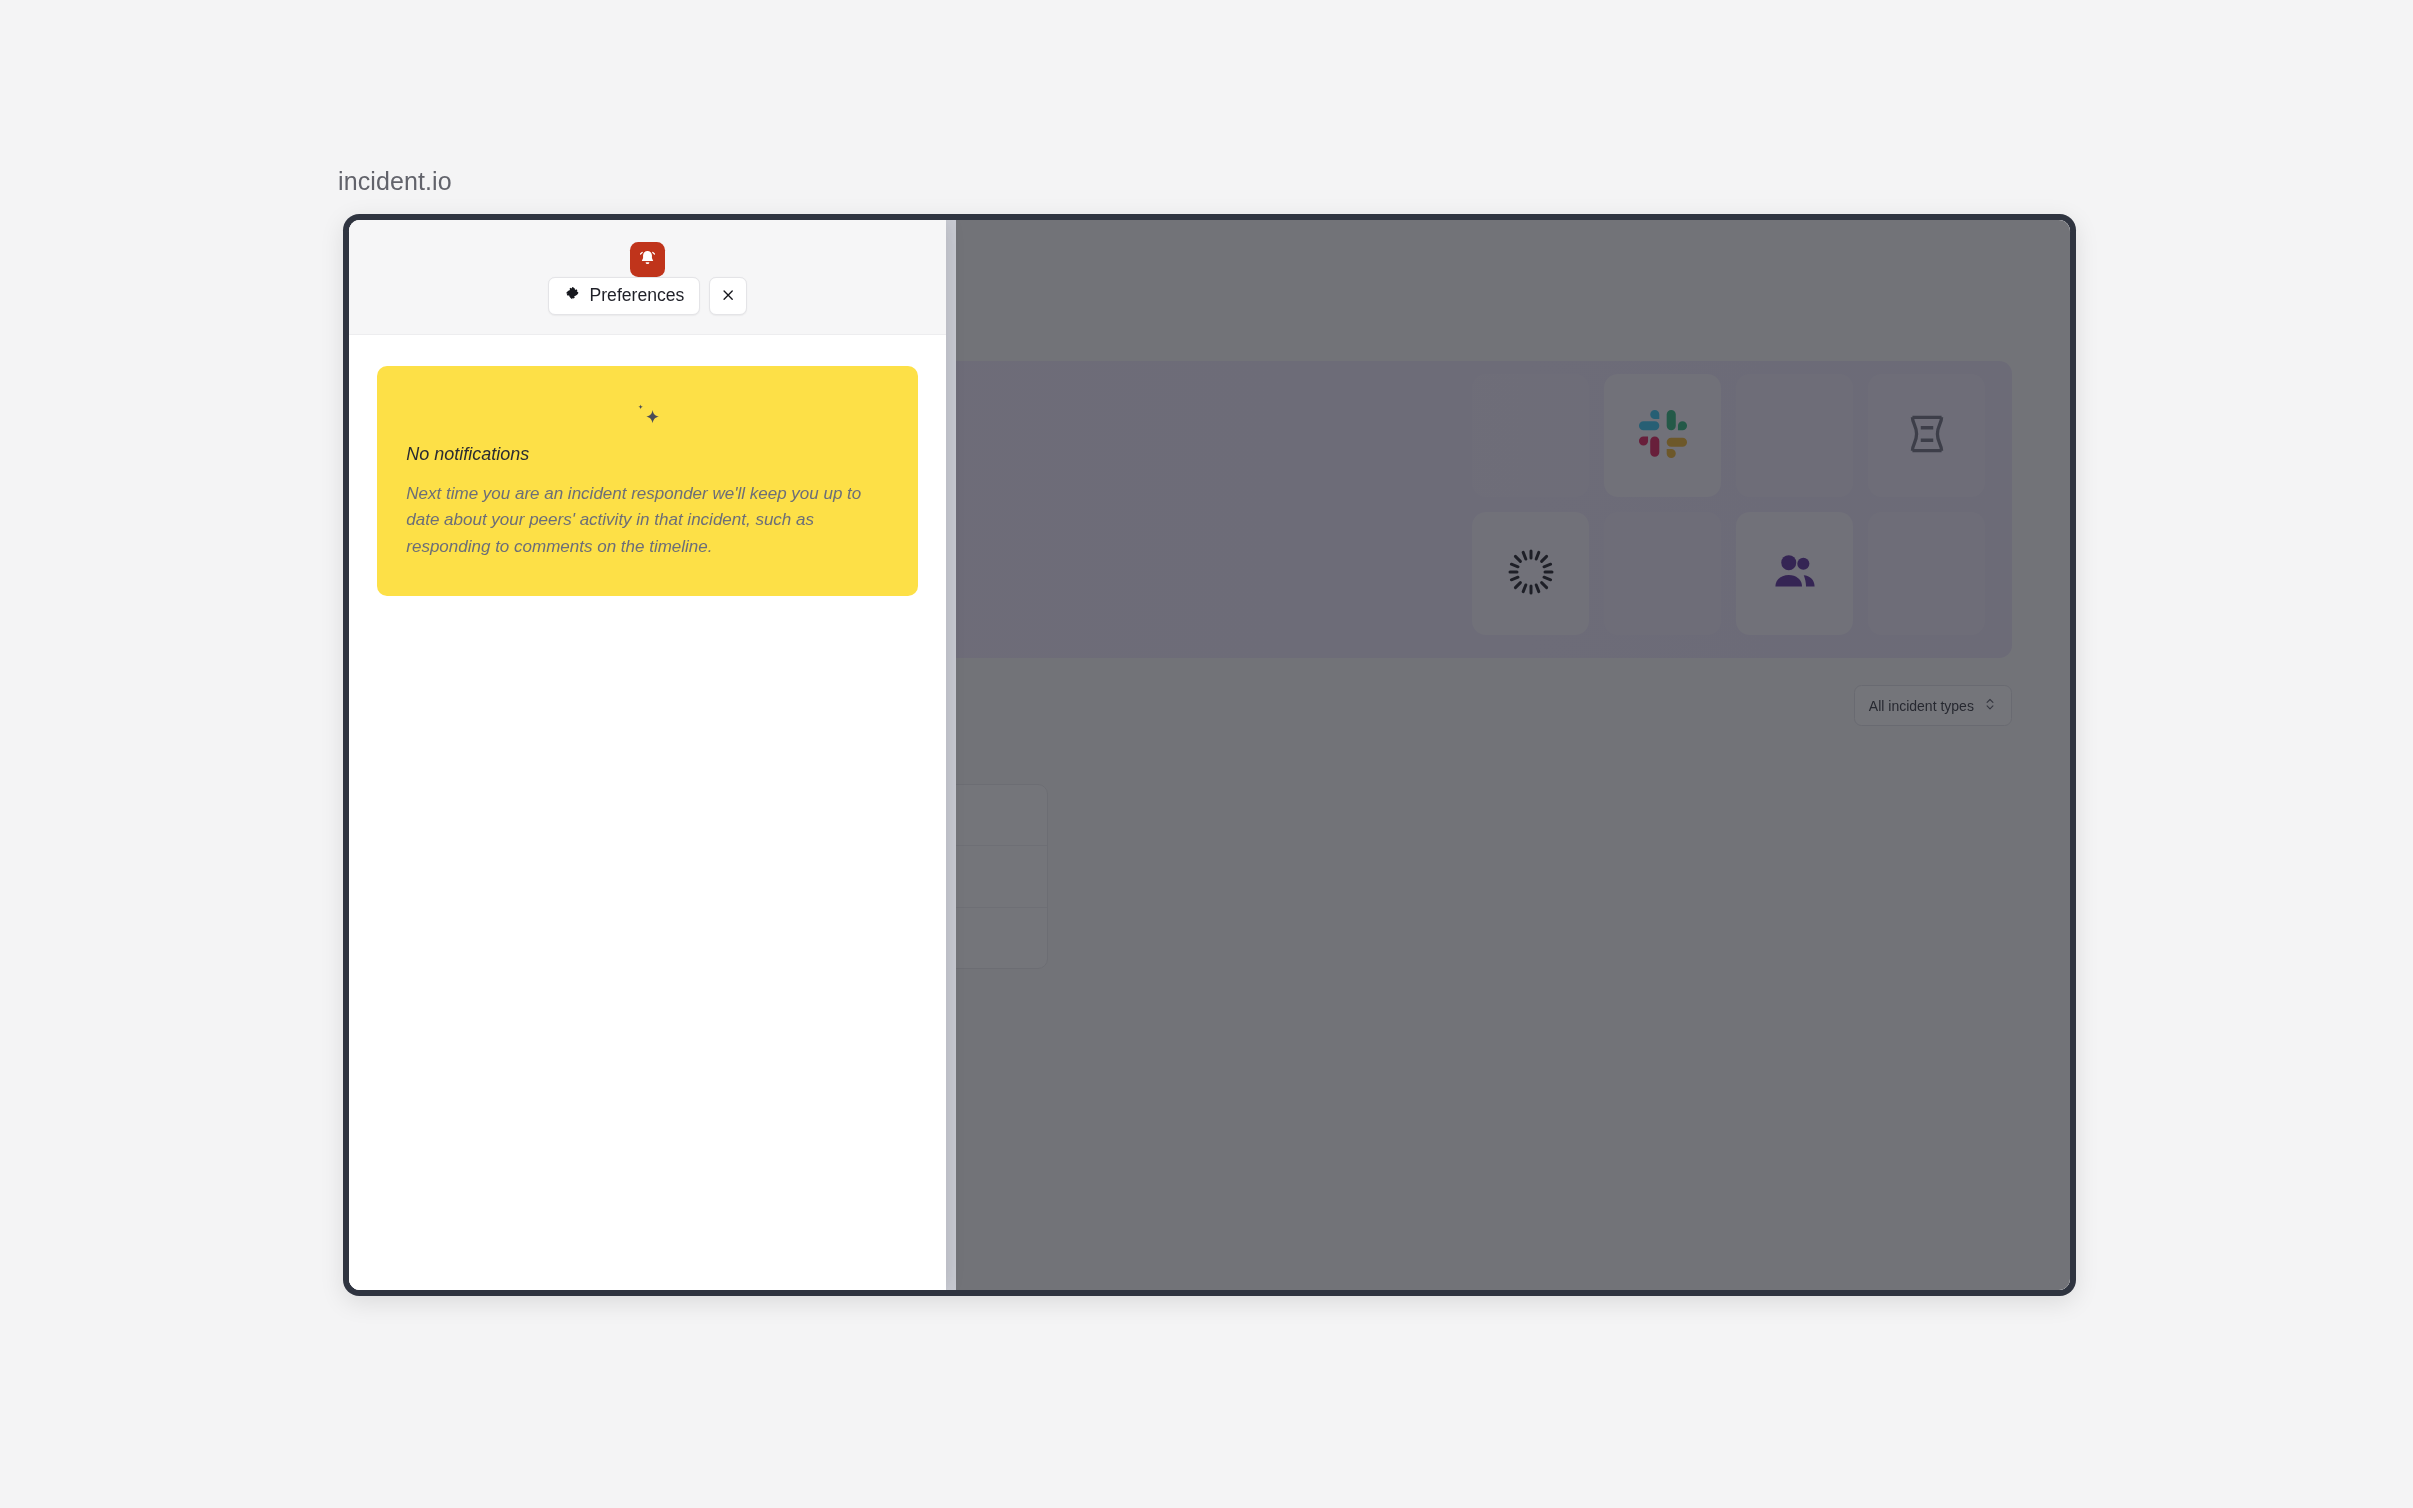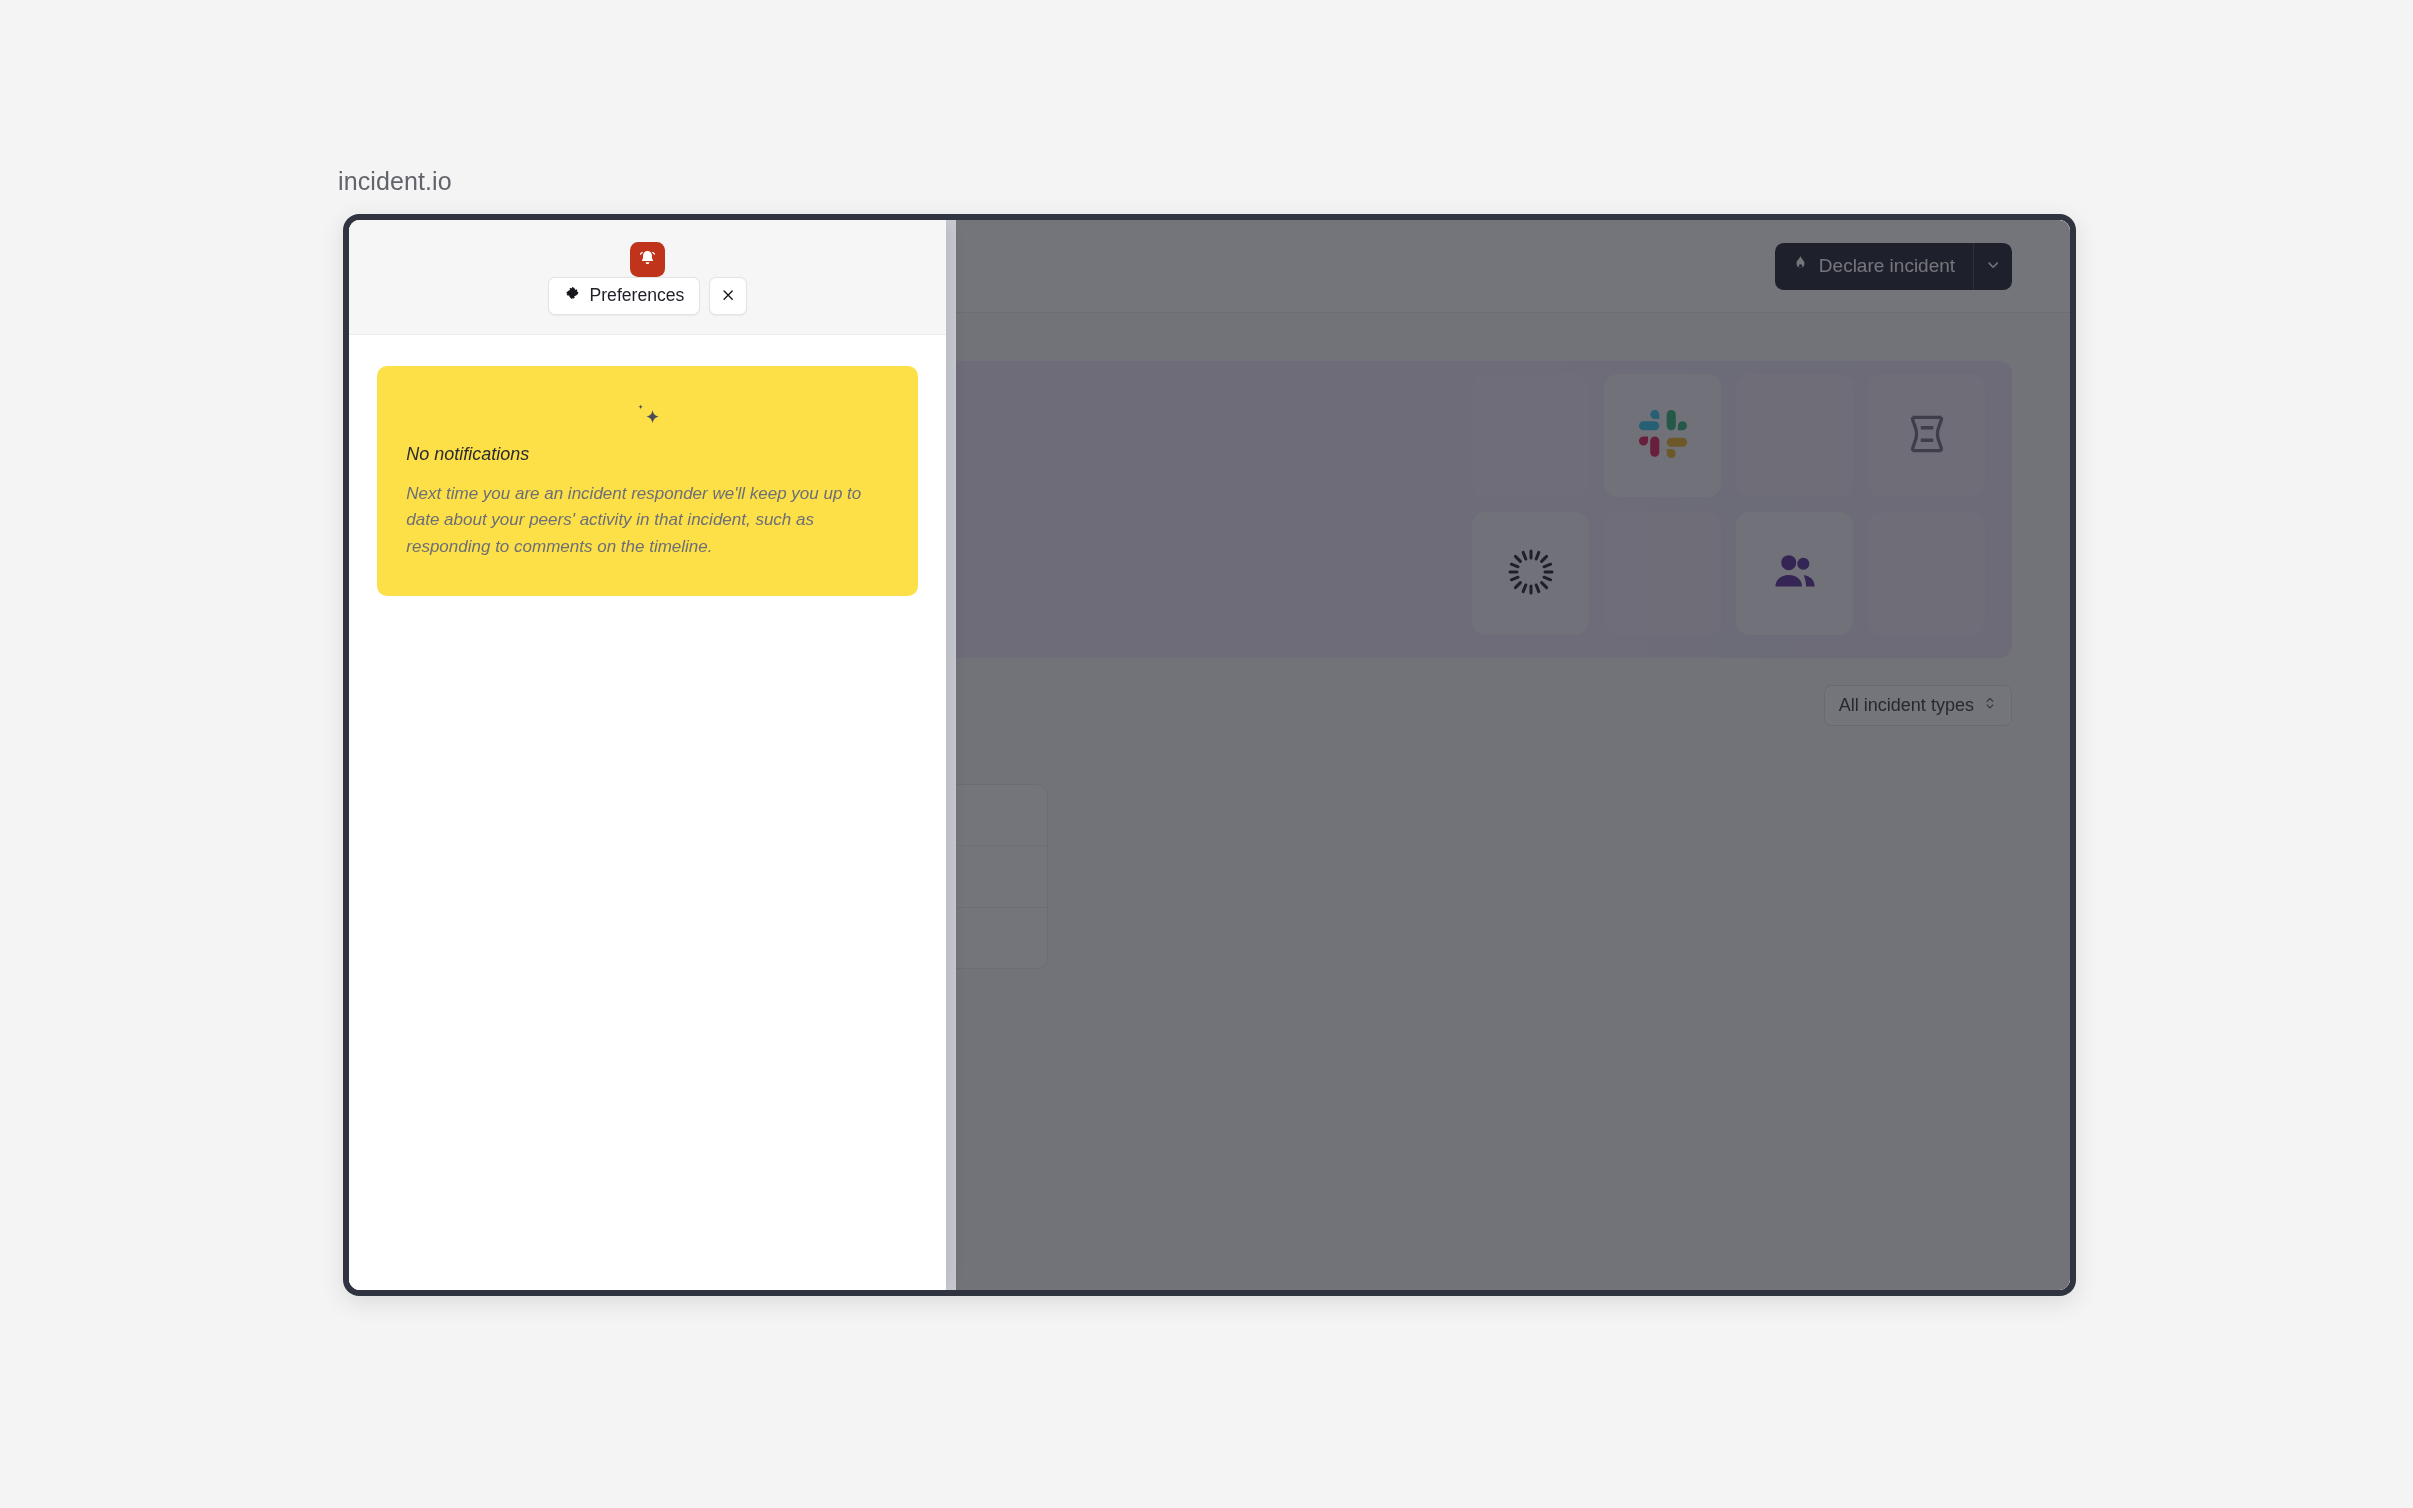--- a/index.html
+++ b/index.html
@@ -368,26 +368,6 @@
 
     <div class="app">
 
-      <div class="topbar">
-        <div class="declare-group">
-          <div class="declare-main">
-            <span>
-              <svg width="19" height="19" viewBox="0 0 24 24" fill="#FFFFFF">
-                <path d="M12 2c0 4-5 5-5 10a5 5 0 0 0 10 0c0-2.2-1.2-3.6-2.3-5.1C13.8 5.7 12 4.3 12 2z"></path>
-                <circle cx="12" cy="15" r="2.2" fill="#1F2430"></circle>
-              </svg>
-            </span>
-            <span>Declare incident</span>
-          </div>
-          <div class="declare-caret">
-            <span>
-              <svg width="16.3" height="16.3" viewBox="0 0 24 24" fill="none" stroke="#FFFFFF" stroke-width="2.2" stroke-linecap="round" stroke-linejoin="round">
-                <polyline points="6 9 12 15 18 9"></polyline>
-              </svg>
-            </span>
-          </div>
-        </div>
-      </div>
 
       <div class="banner">
         <div class="banner-text">

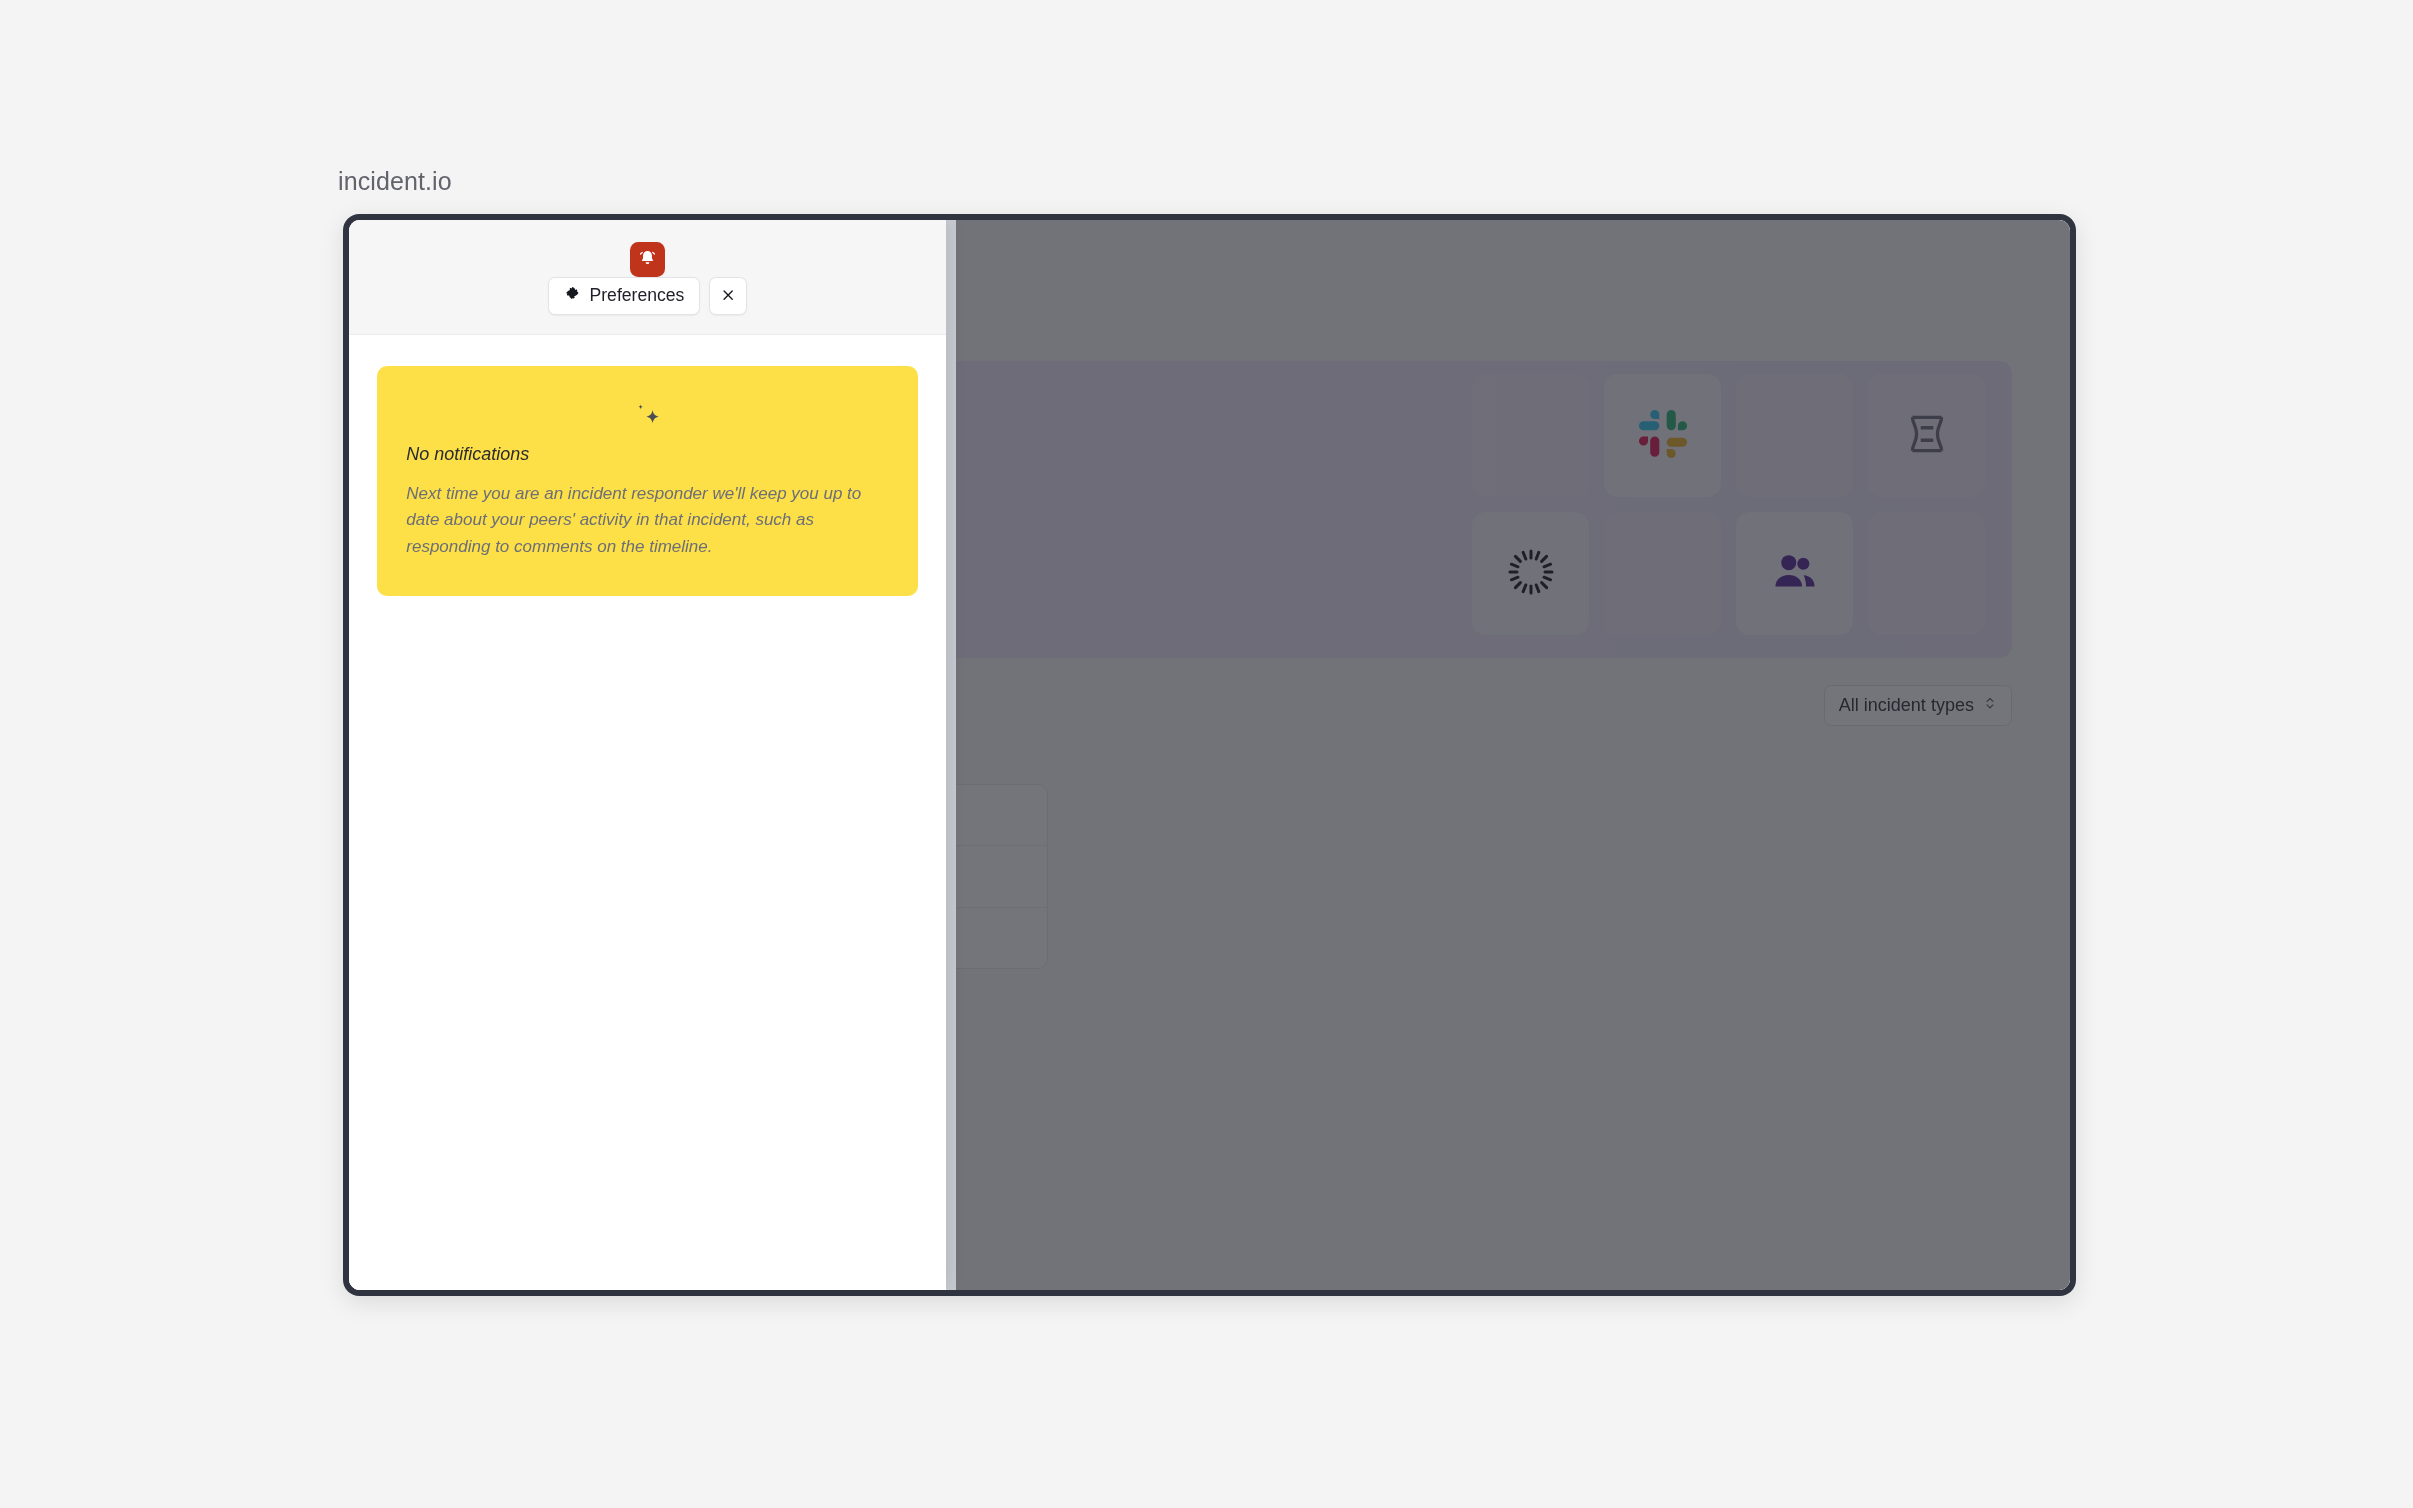--- a/index.html
+++ b/index.html
@@ -159,7 +159,7 @@
     border: 0.6px solid #E2E2E6;
     border-radius: 7.5px;
     background: #FFFFFF;
-    font-size: 18px;
+    font-size: 14px;
     color: #33353D;
     white-space: nowrap;
   }

